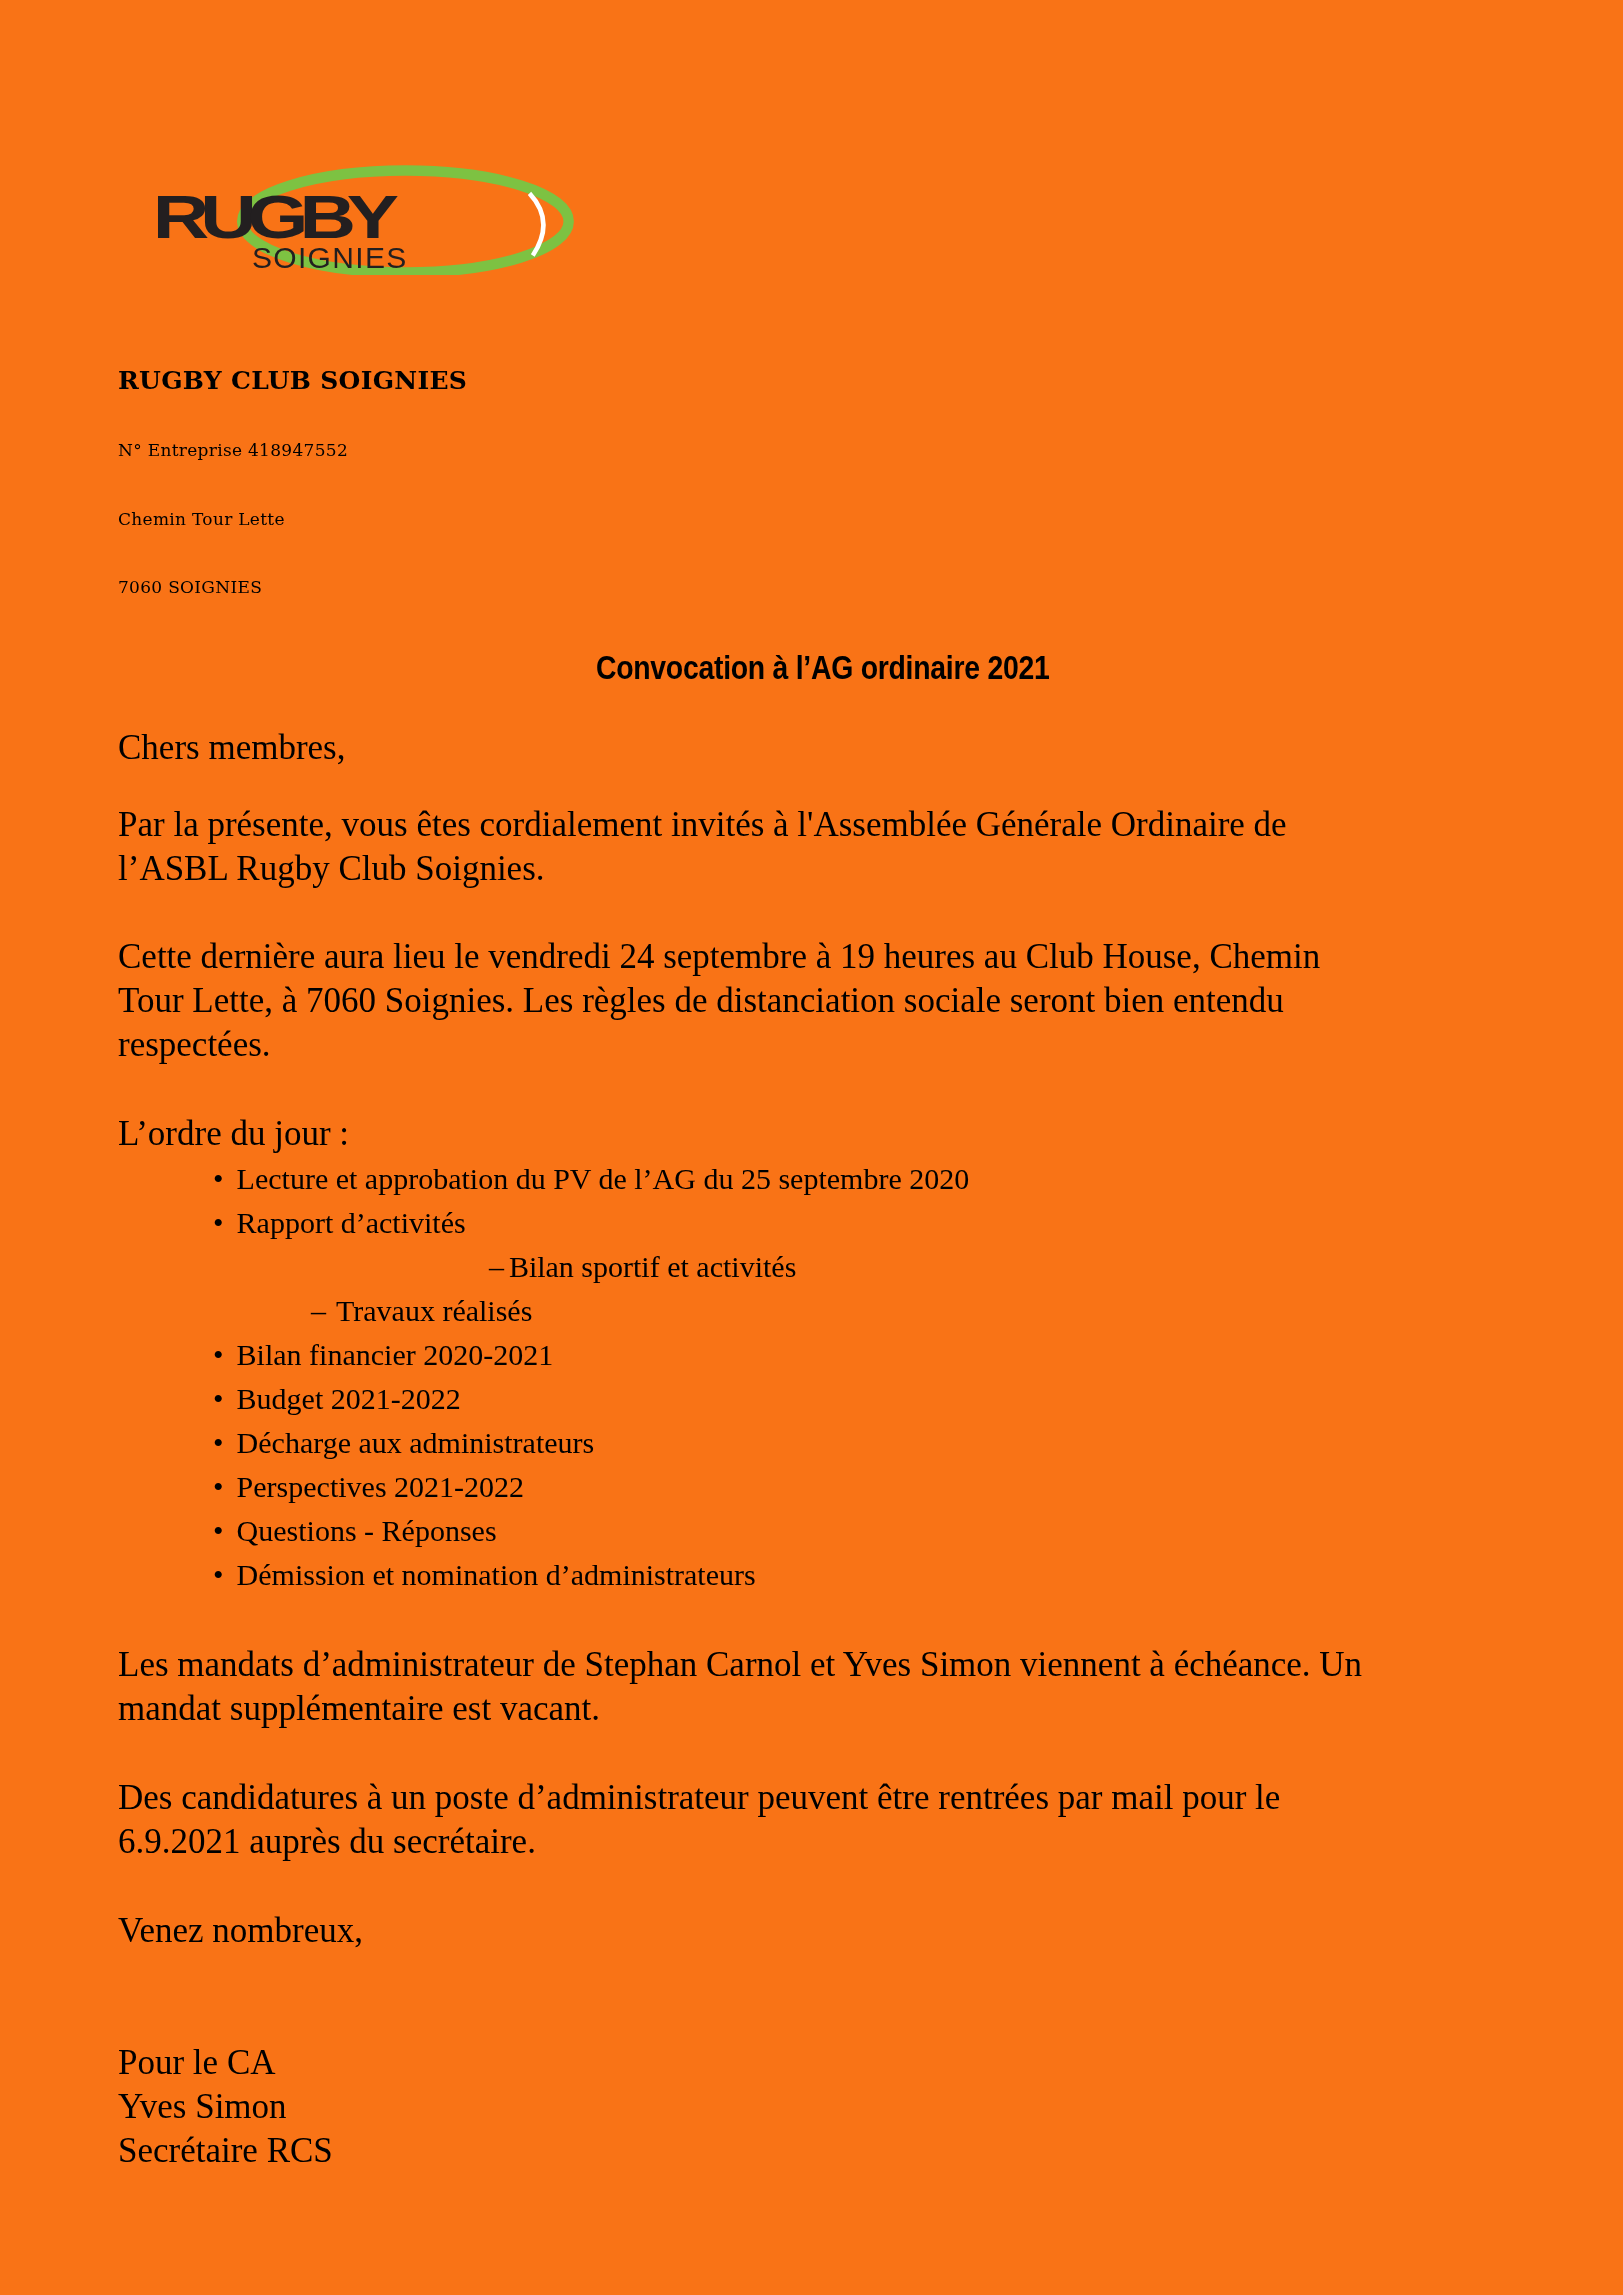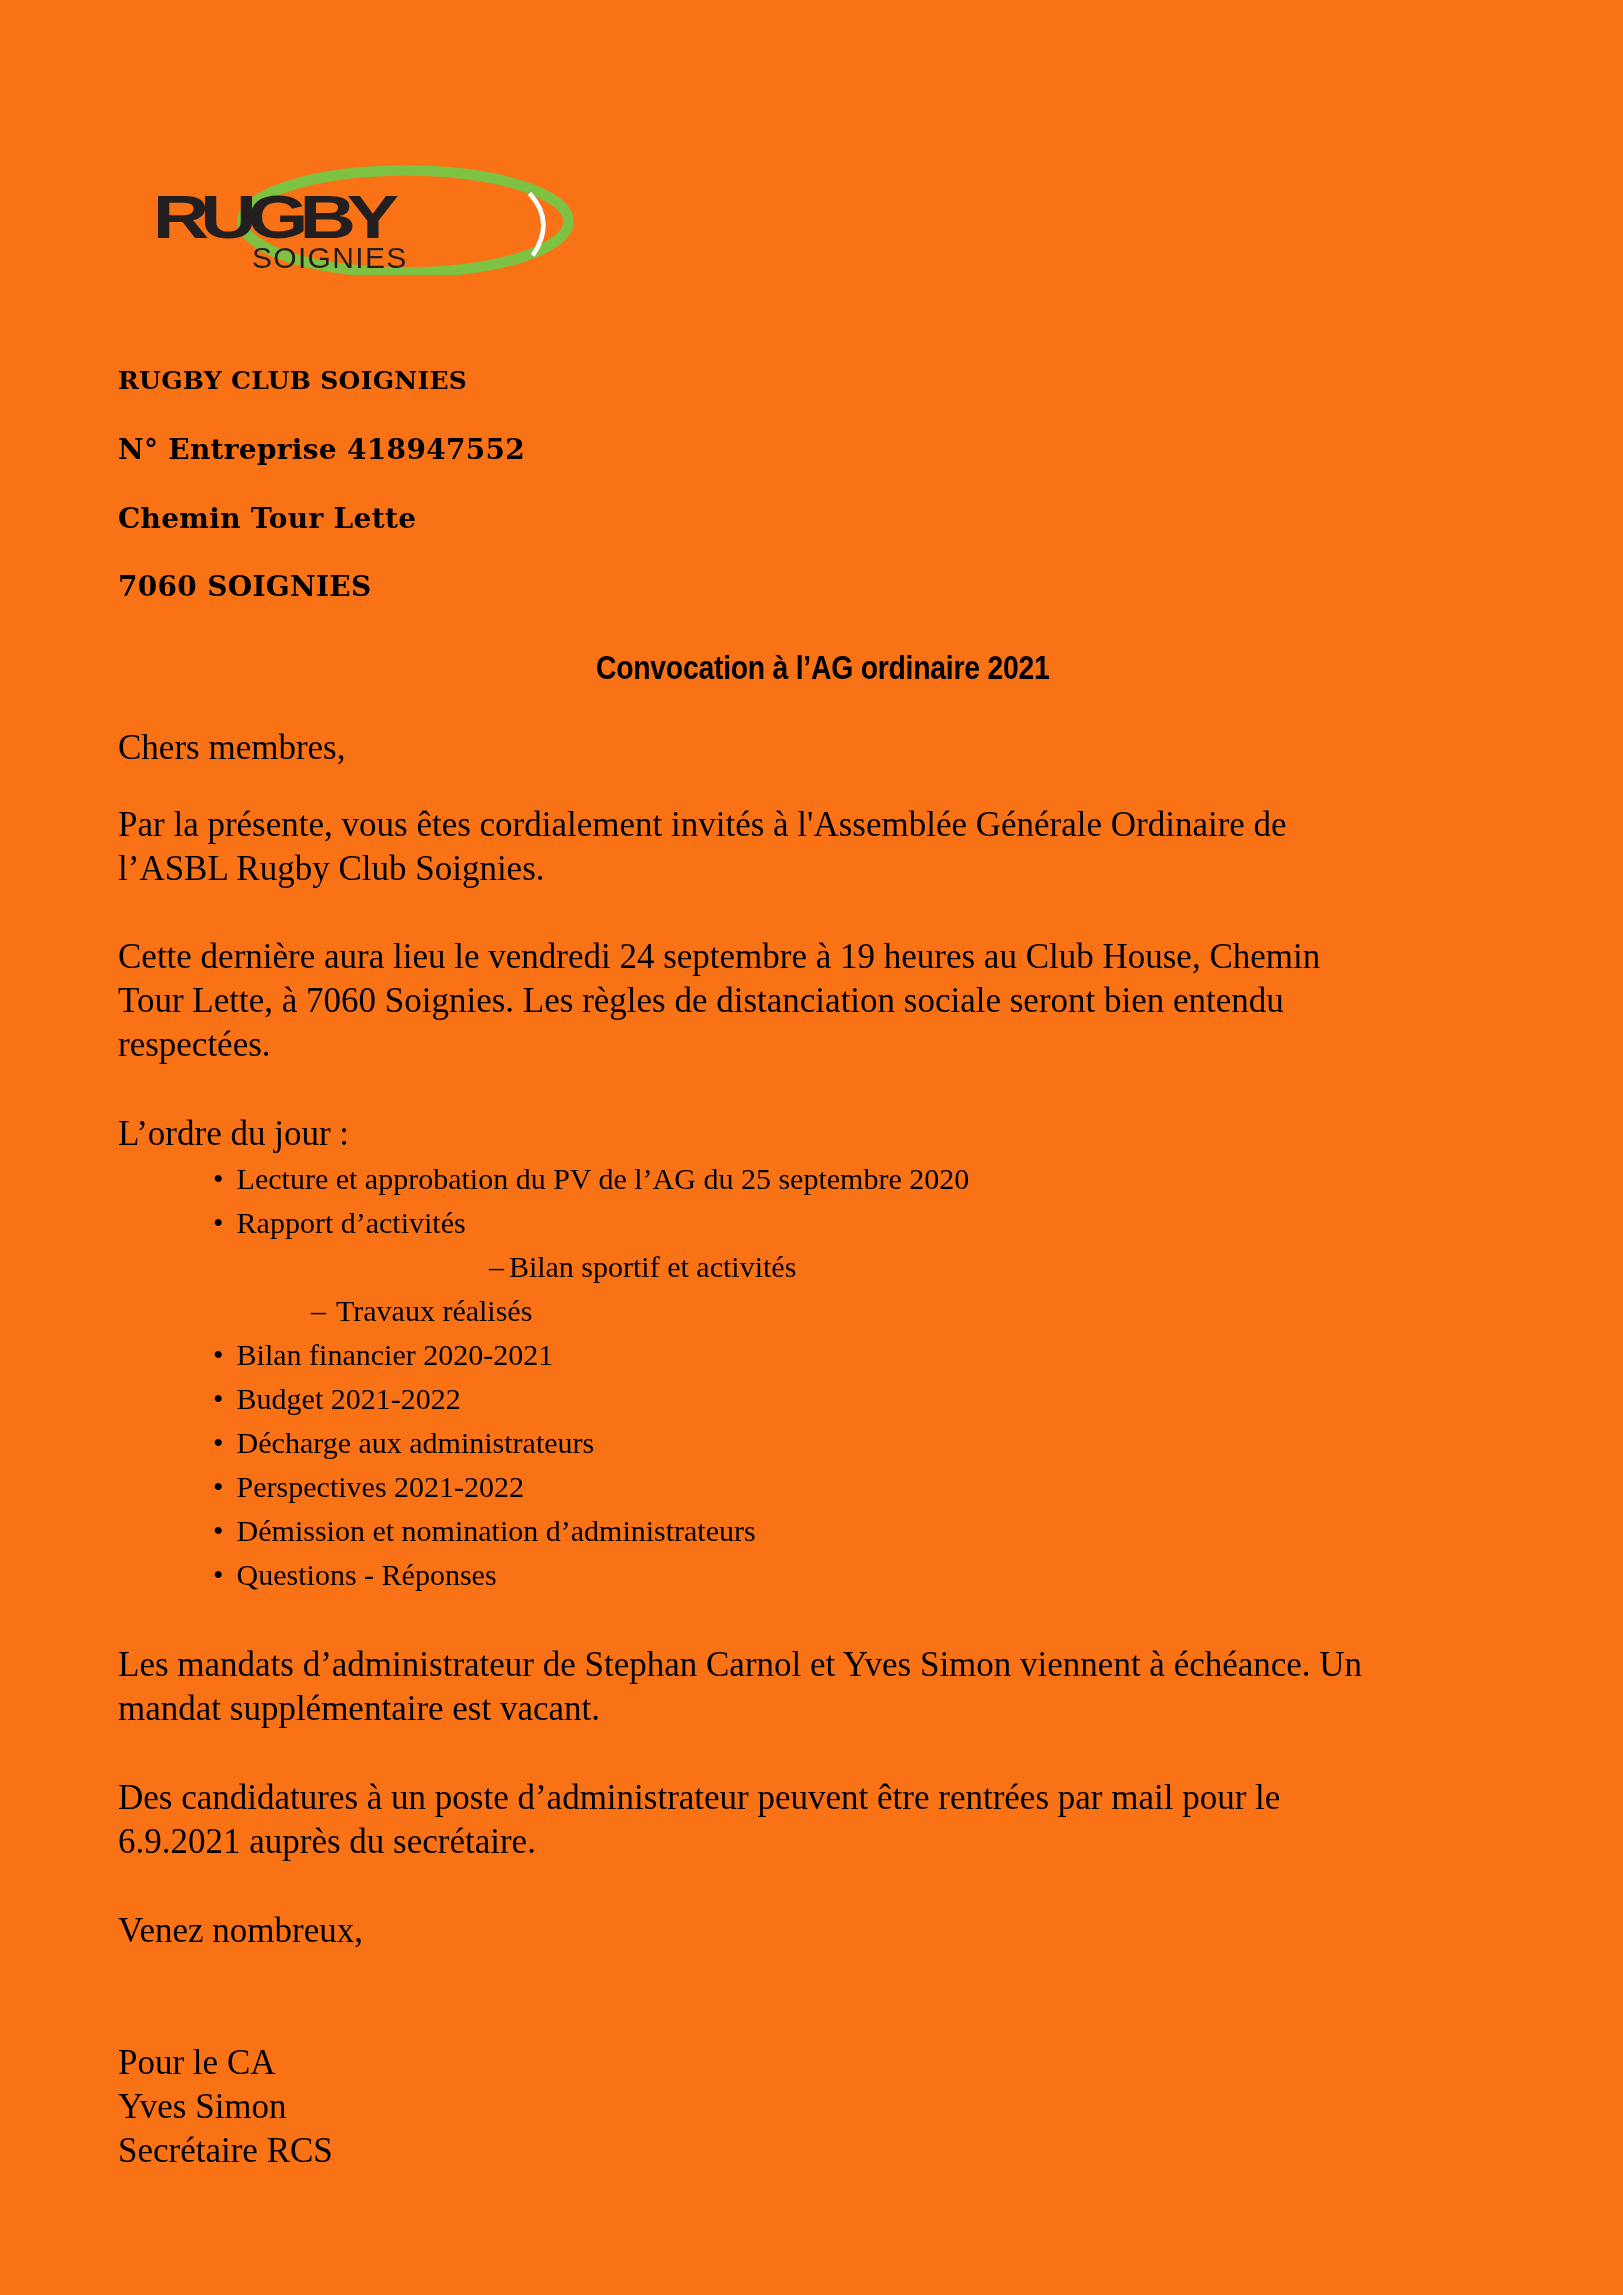--- a/index.html
+++ b/index.html
@@ -8,7 +8,7 @@
 
     .logo { position: absolute; left: 147px; top: 164px; width: 432px; height: 111px; }
 
-    .hdr { position: absolute; left: 118px; font-family: "DejaVu Serif", "Liberation Serif", serif; font-size: 28px; line-height: 30px; white-space: nowrap; letter-spacing: 0.3px; font-weight: bold; }
+    .hdr { position: absolute; left: 118px; font-family: "DejaVu Serif", "Liberation Serif", serif; font-size: 17px; line-height: 30px; white-space: nowrap; letter-spacing: 0.3px; }
     .hdr.bold { font-weight: bold; font-size: 25px; }
 
     .title { position: absolute; left: 0; width: 1623px; top: 648px; text-align: center; font-family: "Liberation Sans", sans-serif; font-weight: bold; font-size: 33px; line-height: 39px; letter-spacing: -0.3px; padding-left: 11px; }

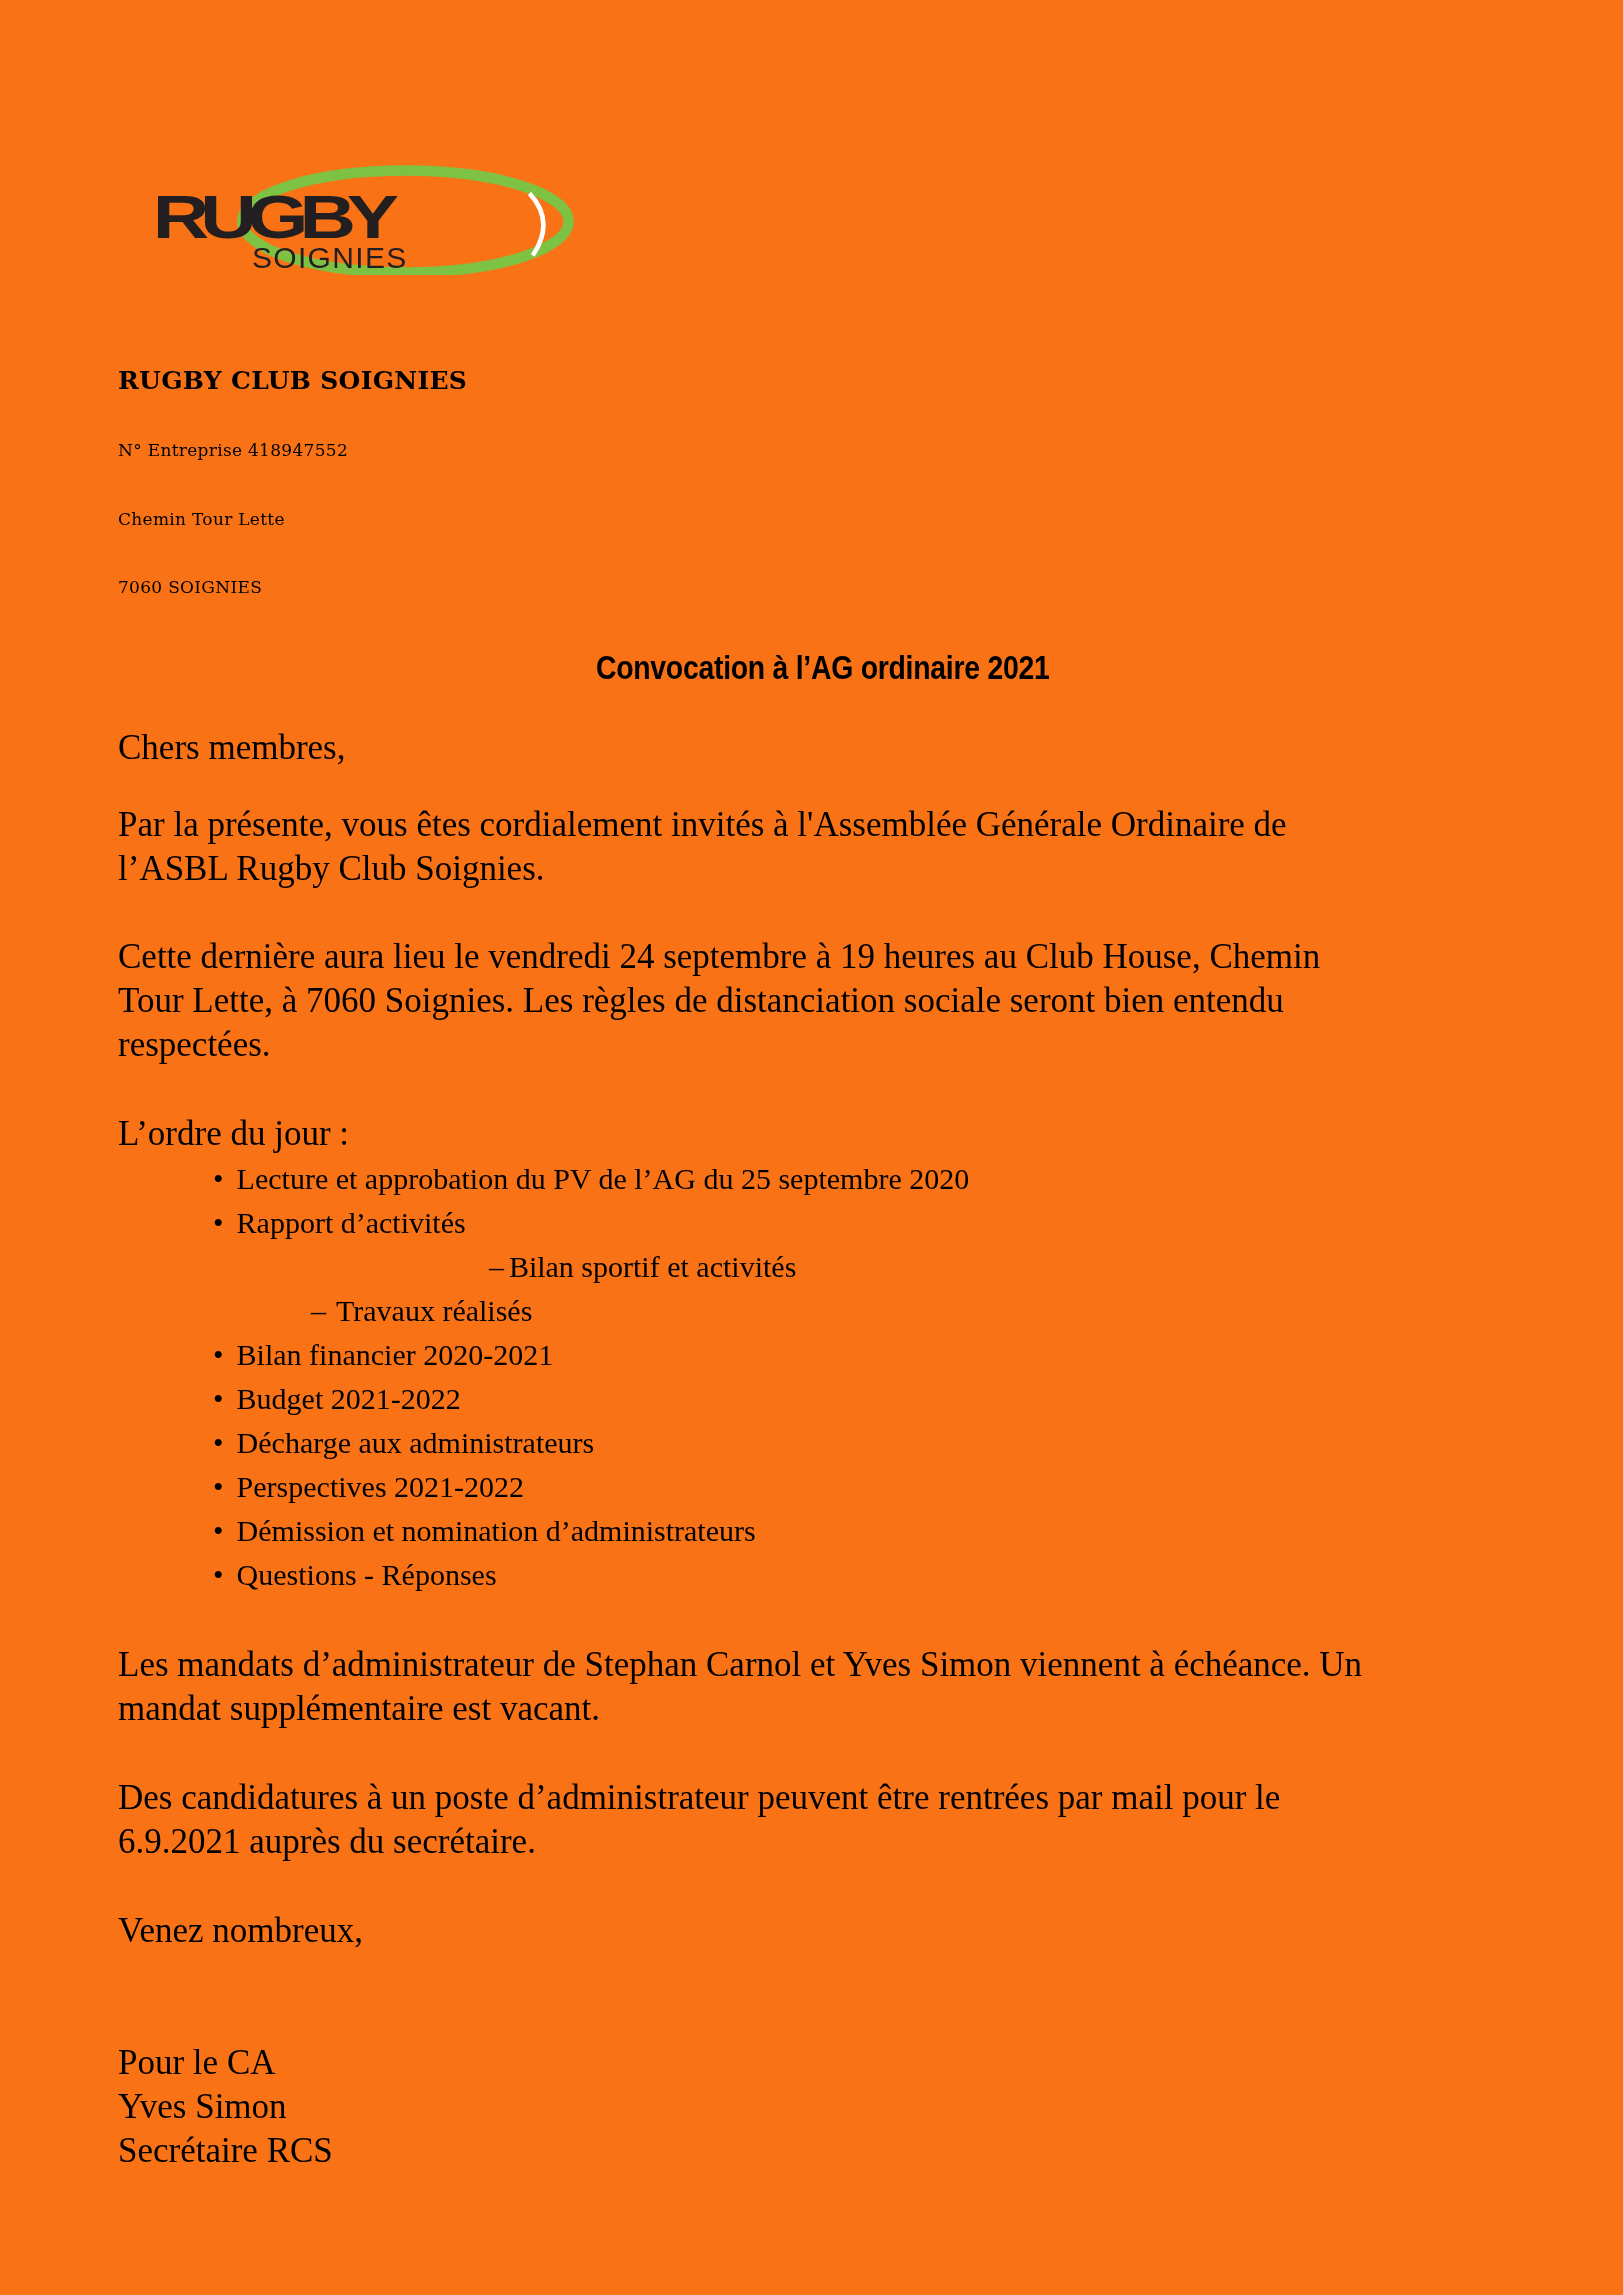--- a/index.html
+++ b/index.html
@@ -69,8 +69,8 @@
     <span class="item"><span class="bullet">•</span><span>Budget 2021-2022</span></span>
     <span class="item"><span class="bullet">•</span><span>Décharge aux administrateurs</span></span>
     <span class="item"><span class="bullet">•</span><span>Perspectives 2021-2022</span></span>
+    <span class="item"><span class="bullet">•</span><span>Questions - Réponses</span></span>
     <span class="item"><span class="bullet">•</span><span>Démission et nomination d’administrateurs</span></span>
-    <span class="item"><span class="bullet">•</span><span>Questions - Réponses</span></span>
   </div>
 
   <div class="body" style="top:1643px;">

